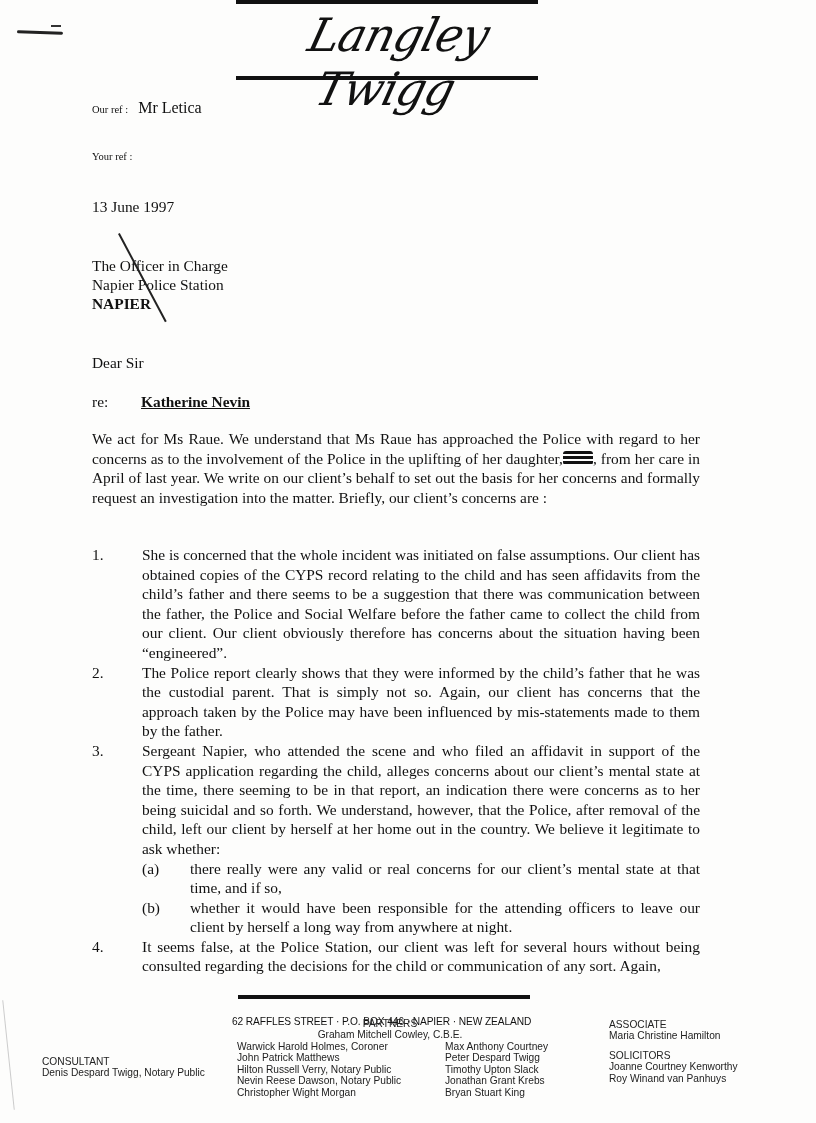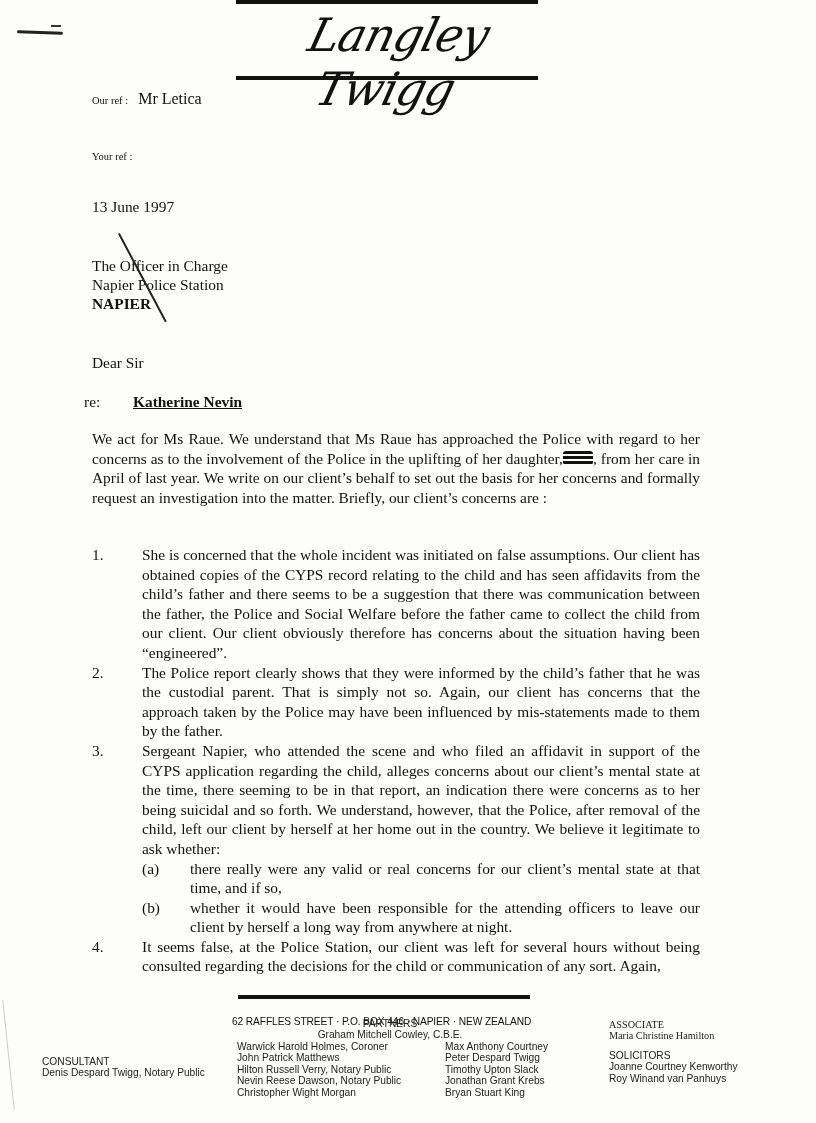--- a/index.html
+++ b/index.html
@@ -62,7 +62,7 @@
 <div class="abs hand-mark"></div>
 <div class="abs hand-mark2"></div>
 
-<div class="abs" style="left:92px; top:90px;">
+<div class="abs" style="left:92px; top:99px;">
   <span class="ref-label">Our ref :</span>
   <span class="ref-value" style="margin-left:6px;">Mr Letica</span>
 </div>

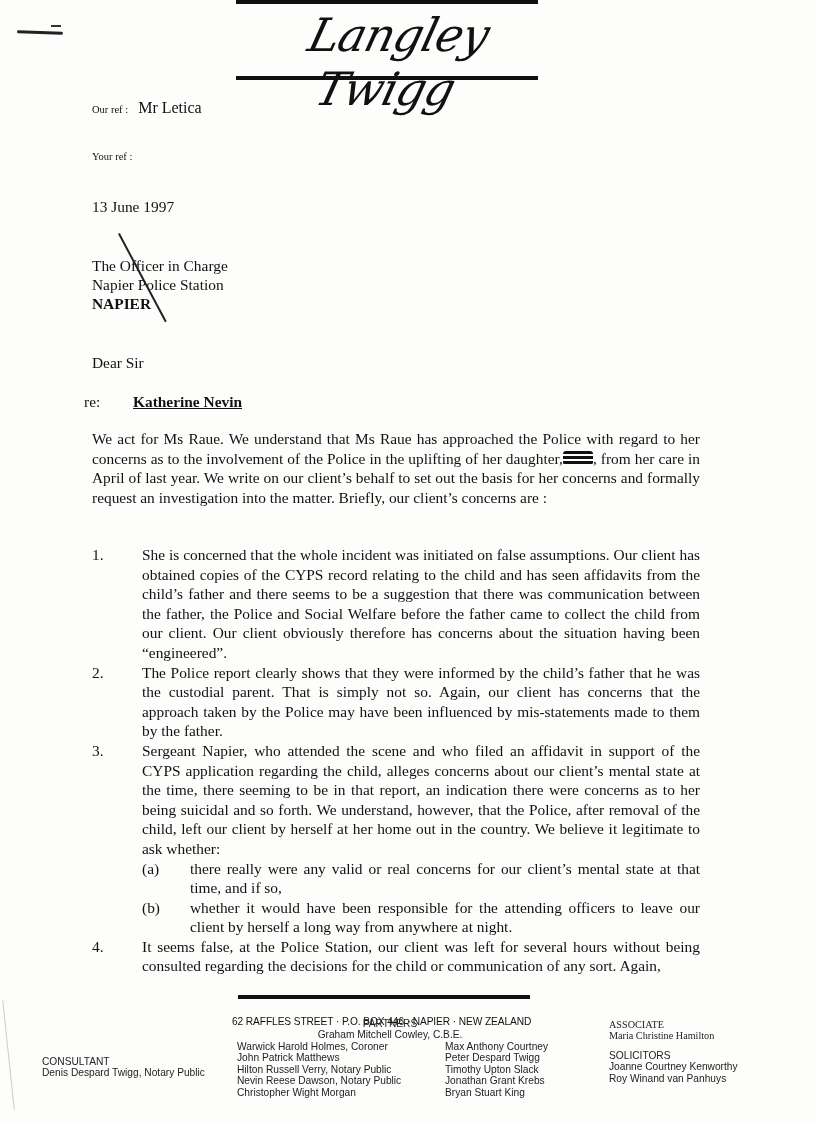--- a/index.html
+++ b/index.html
@@ -82,7 +82,7 @@
 
 <div class="abs body-text" style="left:92px; top:353px;">Dear Sir</div>
 
-<div class="abs body-text" style="left:84px; top:392px;text-align:right;">
+<div class="abs body-text" style="left:92px; top:392px;text-align:right;">
   <span>re:</span>
   <span style="position:absolute; left:49px; top:0; white-space:nowrap; font-weight:bold; text-decoration:underline;">Katherine Nevin</span>
 </div>

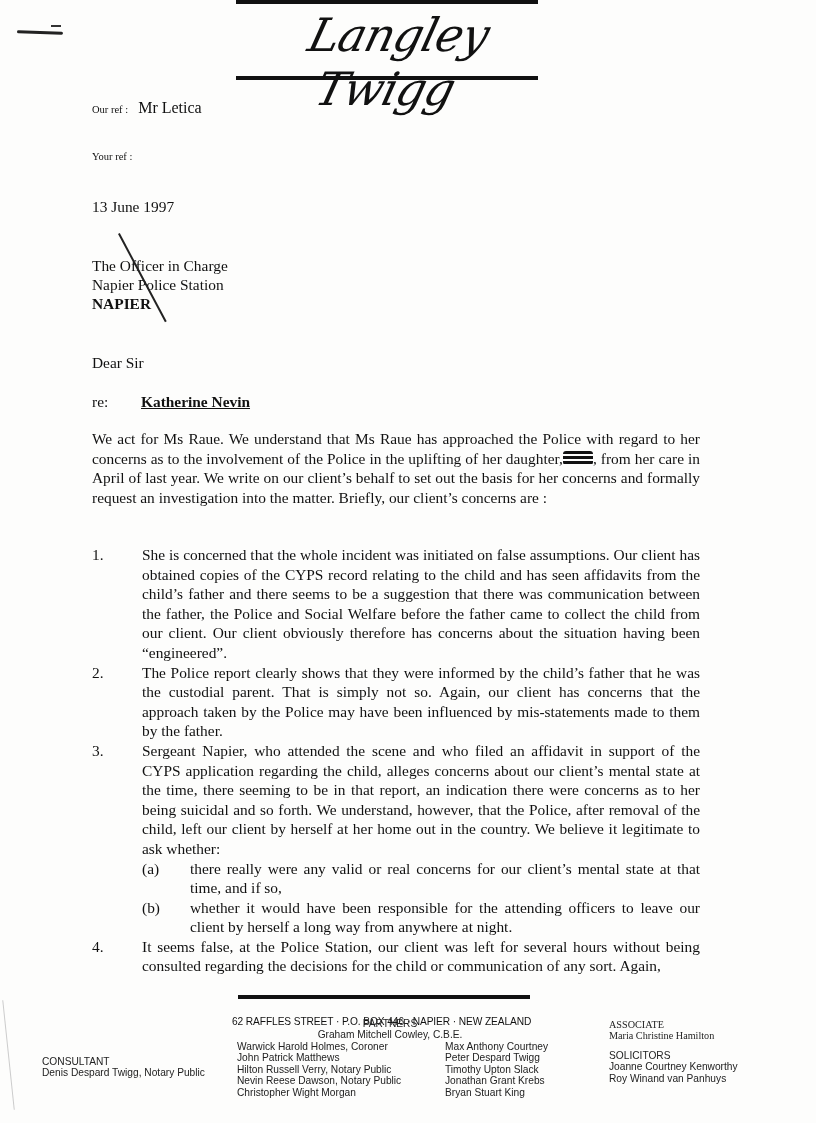--- a/index.html
+++ b/index.html
@@ -147,7 +147,7 @@
   <div>Bryan Stuart King</div>
 </div>
 
-<div class="abs foot" style="left:609px; top:1019px;font-family:Liberation Serif, serif;">
+<div class="abs foot" style="left:609px; top:1019px;">
   <div>ASSOCIATE</div>
   <div>Maria Christine Hamilton</div>
 </div>

